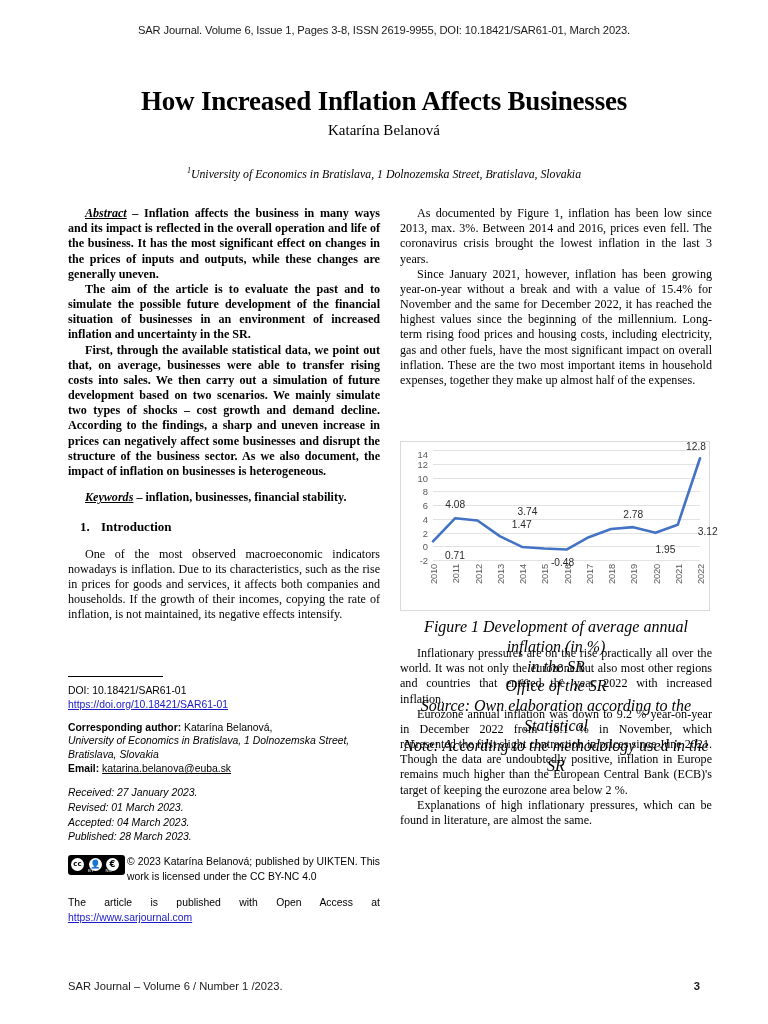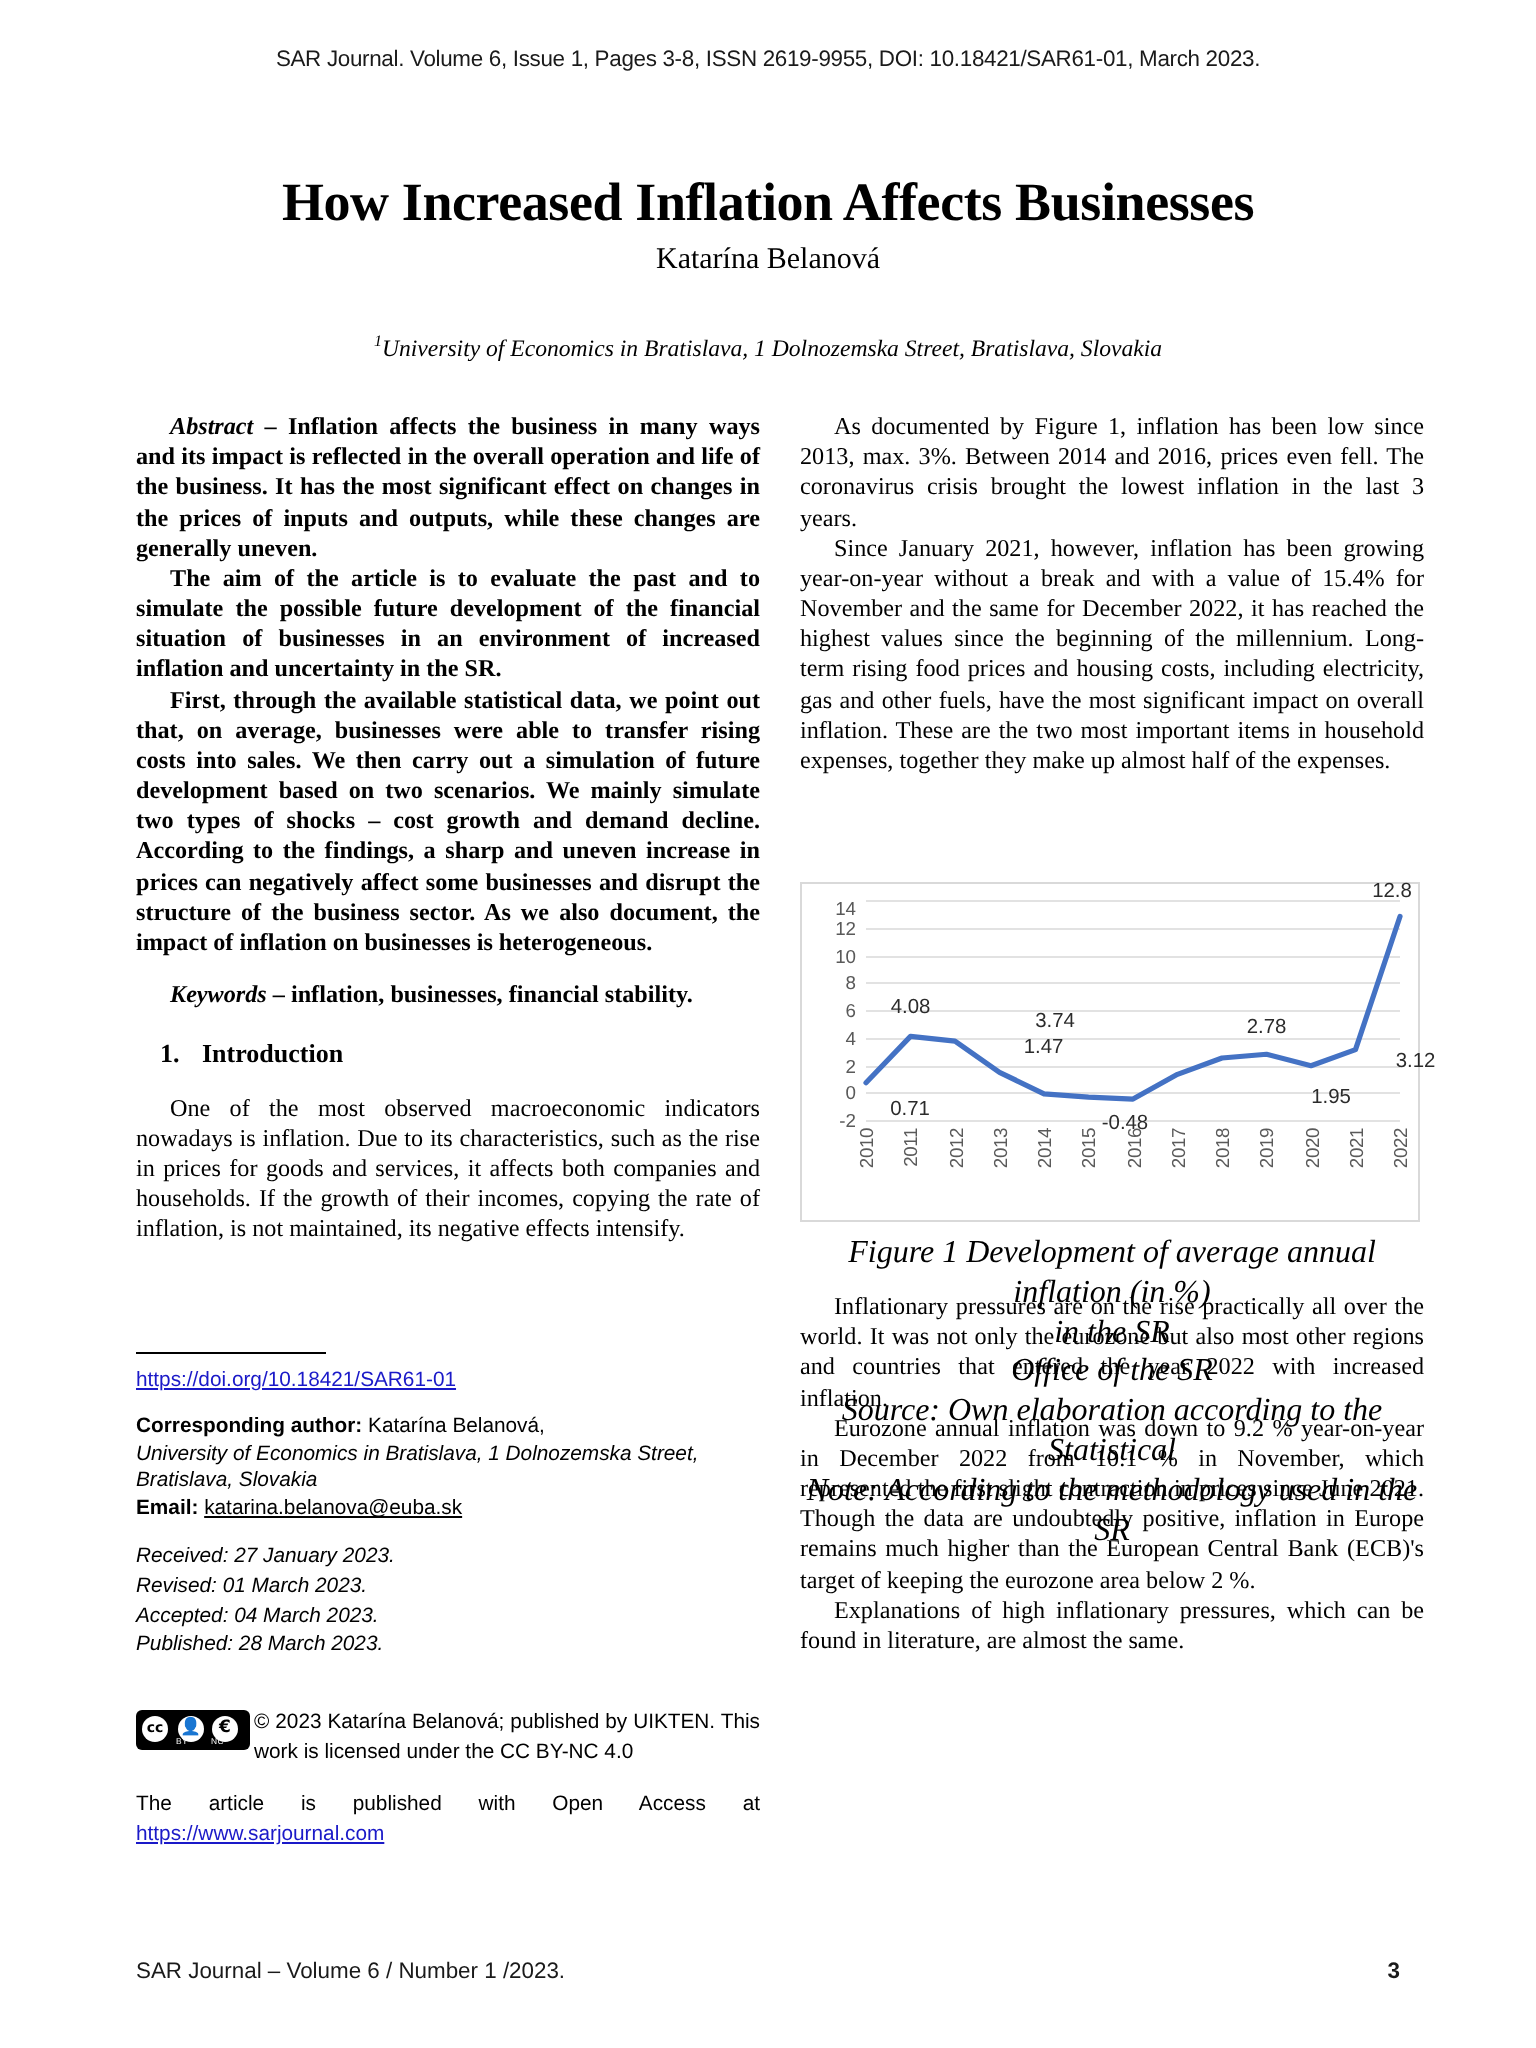--- a/index.html
+++ b/index.html
@@ -90,7 +90,7 @@
   .abstract-block .kw {
     margin-top: 11px;
   }
-  em.lbl { font-style: italic; }
+  em.lbl { font-style: italic; text-decoration: underline; }
 
   h2.section {
     font-size: 13px;

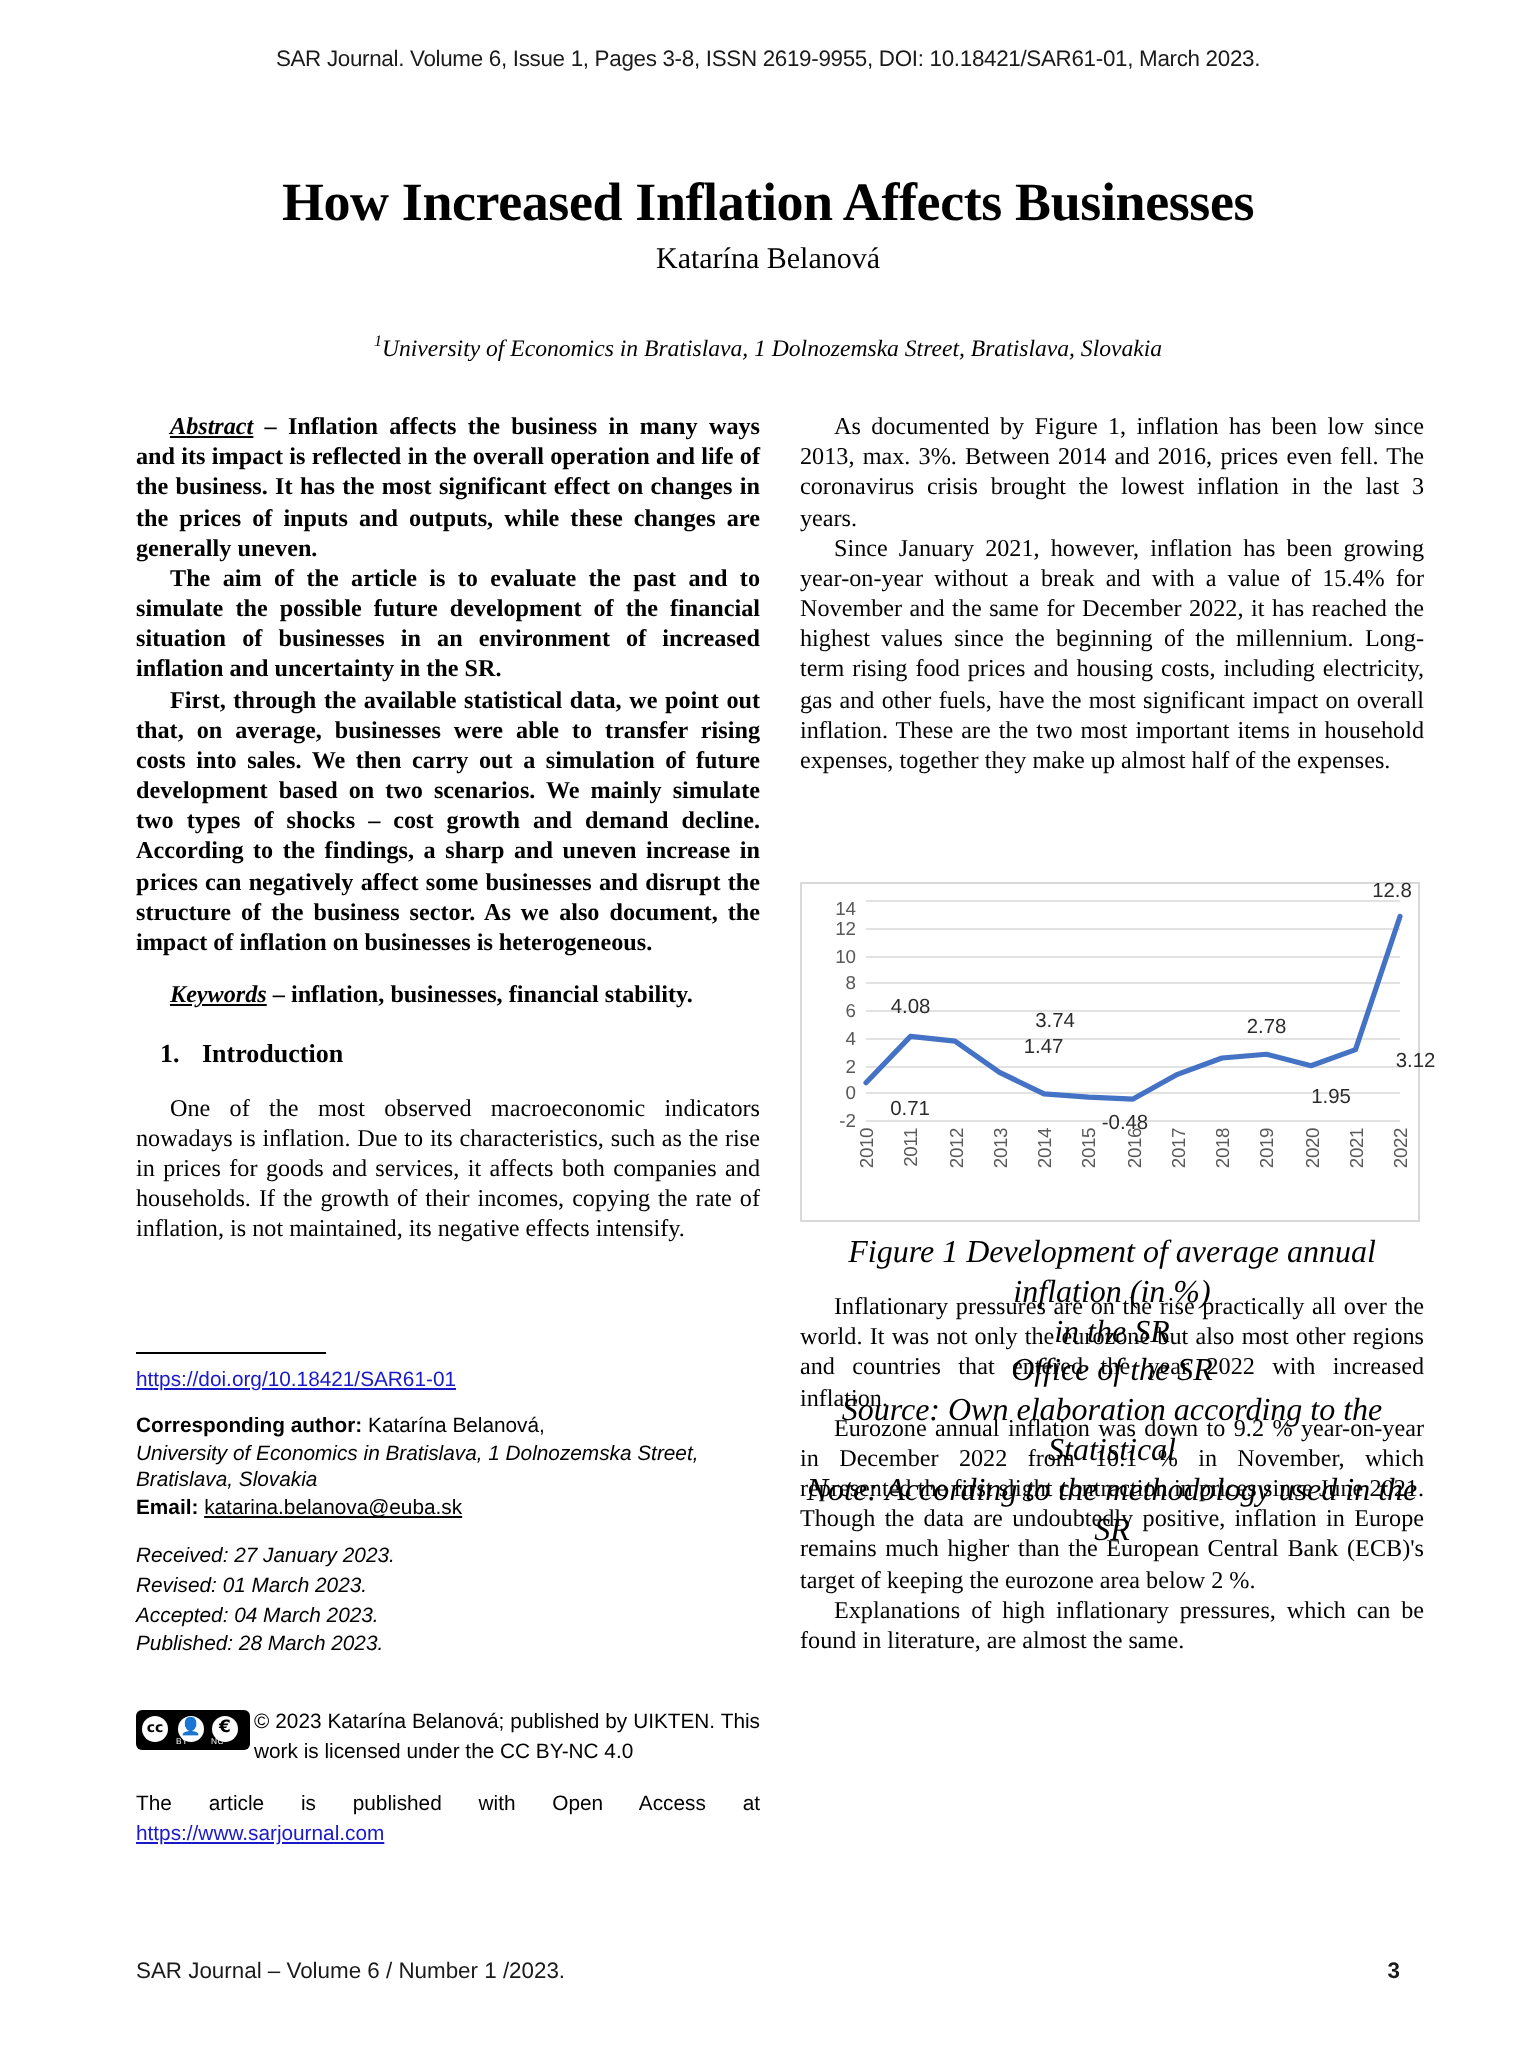--- a/index.html
+++ b/index.html
@@ -297,6 +297,7 @@
   <div class="foot-rule"></div>
 
   <div class="footnote">
+    <div class="doi">DOI: 10.18421/SAR61-01</div>
     <div><span class="link">https://doi.org/10.18421/SAR61-01</span></div>
     <div class="grp">
       <span class="ca-name">Corresponding author:</span><span> Katarína Belanová,</span>

